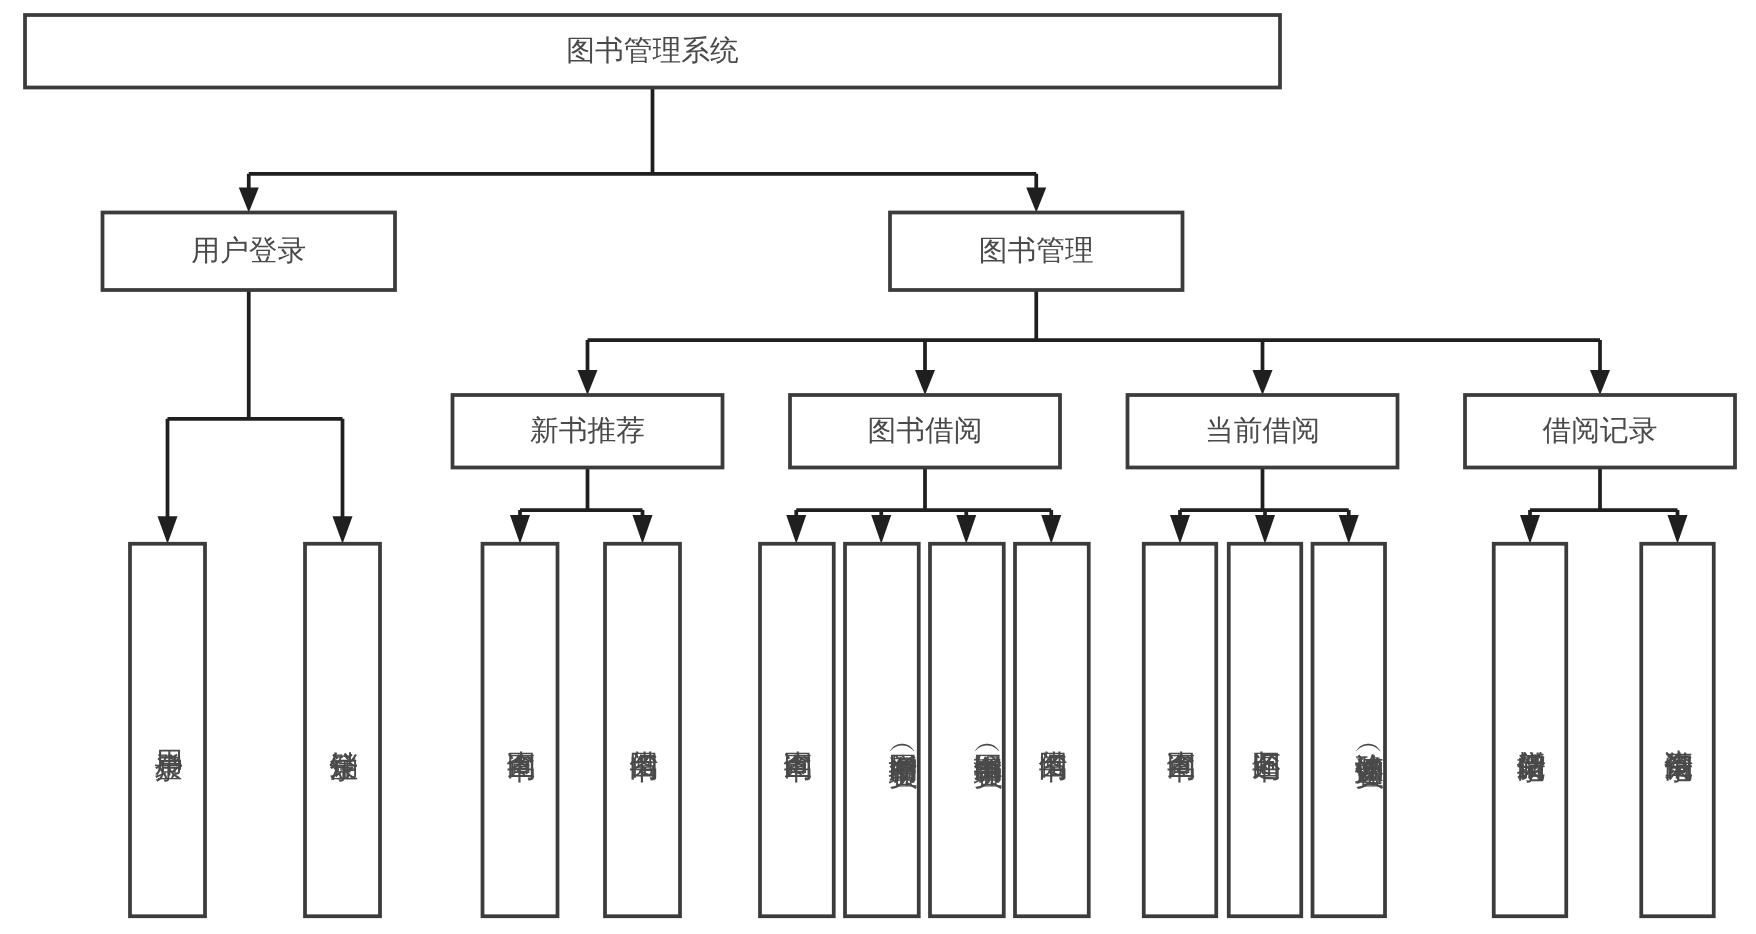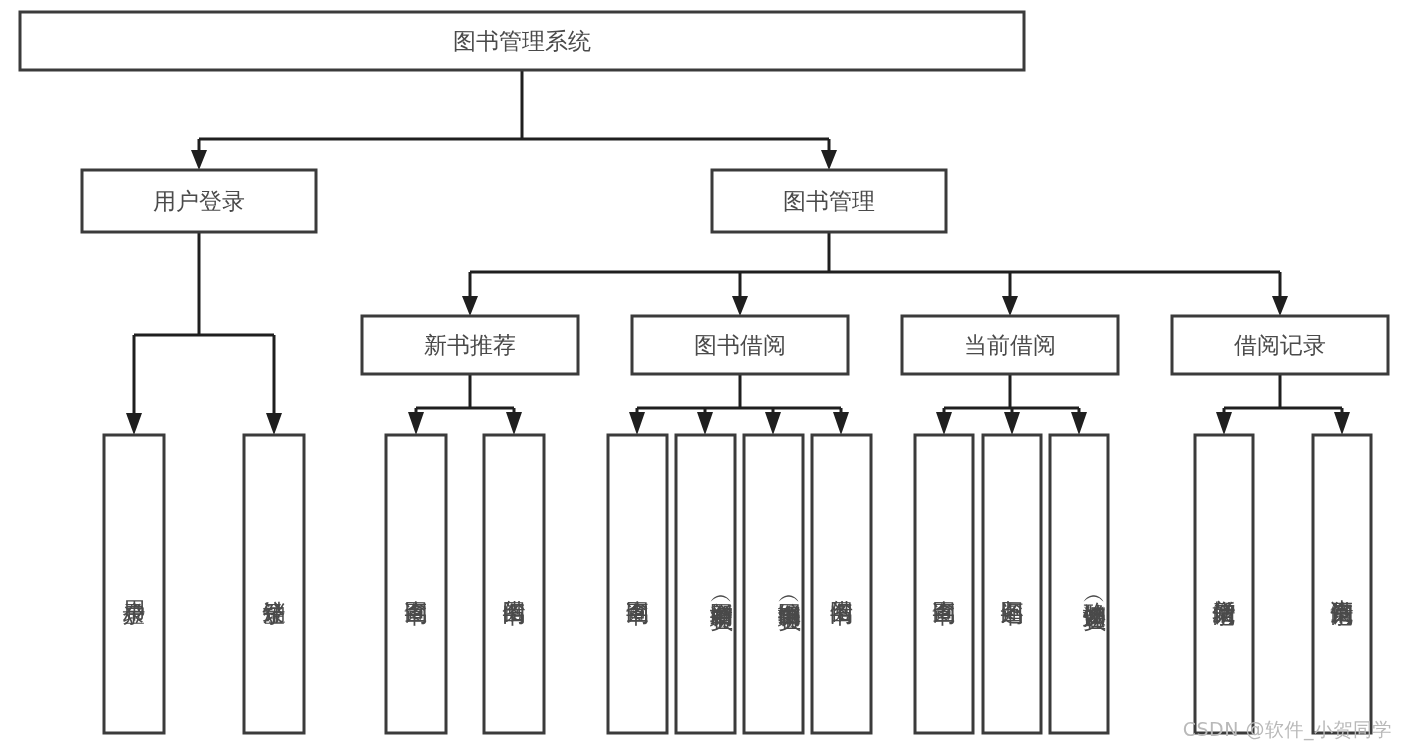--- a/index.html
+++ b/index.html
@@ -217,7 +217,6 @@
   <div class="leaf-label-wrap" style="left:1195px; top:435px; width:58px; height:298px;">新增借阅记录</div>
   <div class="leaf-label-wrap" style="left:1313px; top:435px; width:58px; height:298px;">查询借阅记录</div>
 
-  <div class="watermark">CSDN @软件_小贺同学</div>
 </div>
 
 </body></html>

